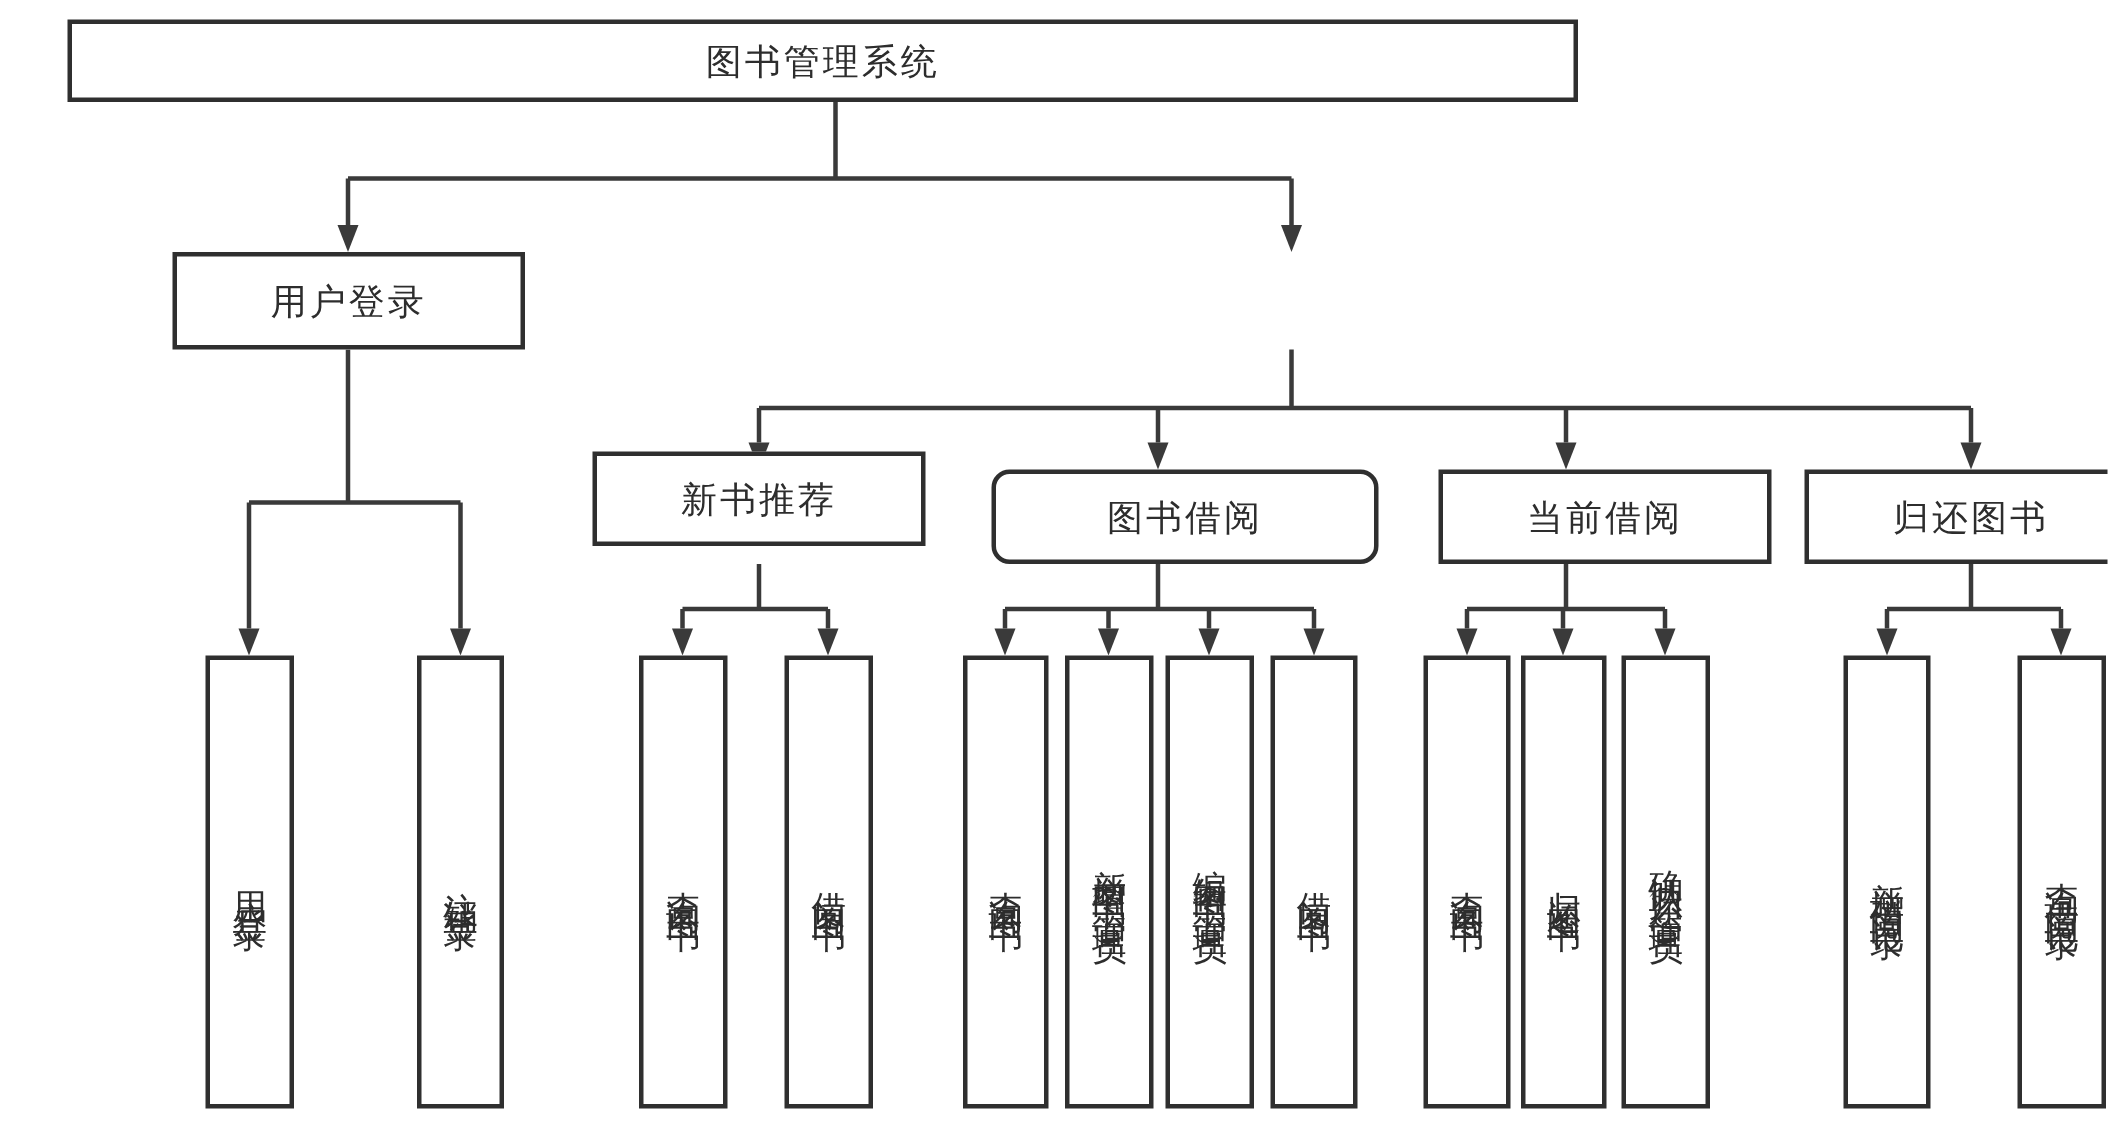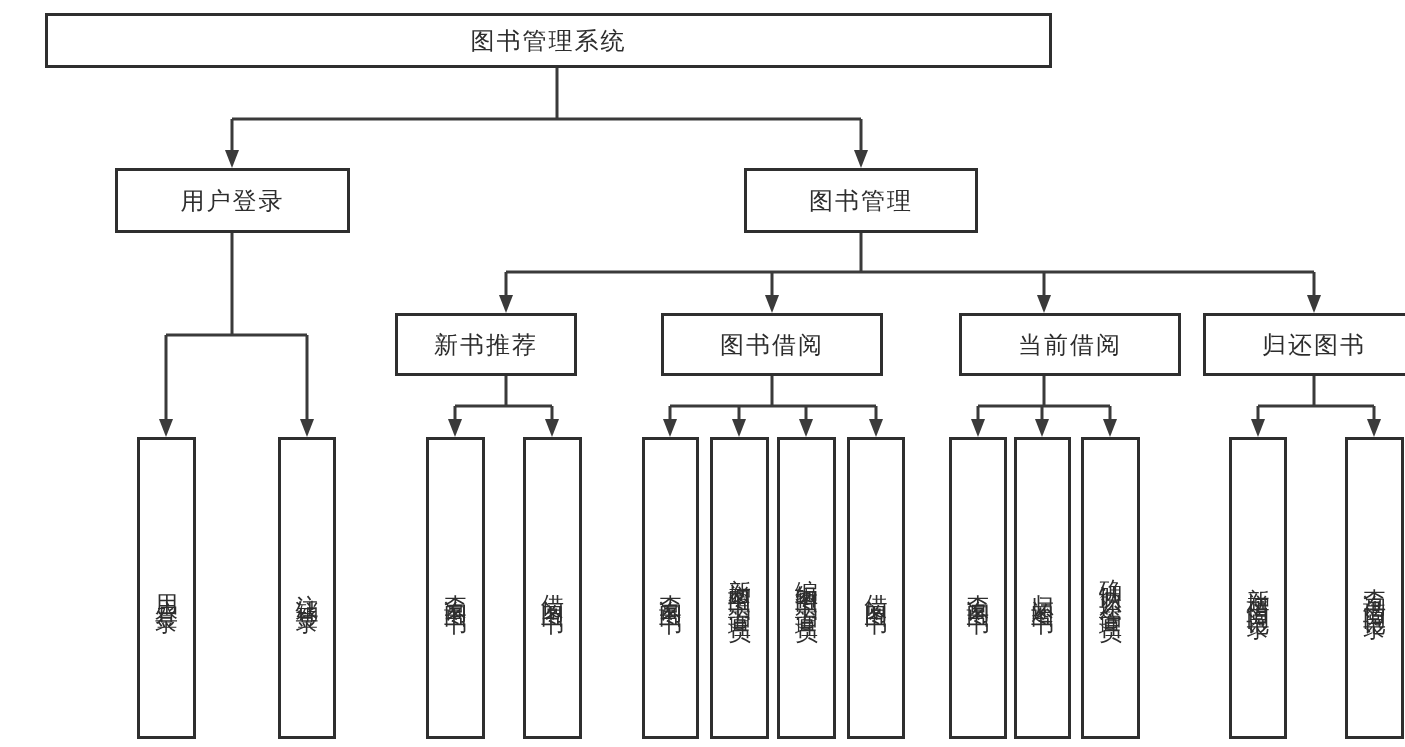--- a/index.html
+++ b/index.html
@@ -123,9 +123,6 @@
   <div class="node" style="left:83px; top:168px; width:235px; height:65px;">
     <span class="hlabel">用户登录</span>
   </div>
-  <div class="node" style="left:712px; top:168px; width:234px; height:65px;">
-    <span class="hlabel">图书管理</span>
-  </div>
 
   <div class="node" style="left:363px; top:313px; width:182px; height:63px;font-family:Liberation Mono, monospace;">
     <span class="hlabel">新书推荐</span>

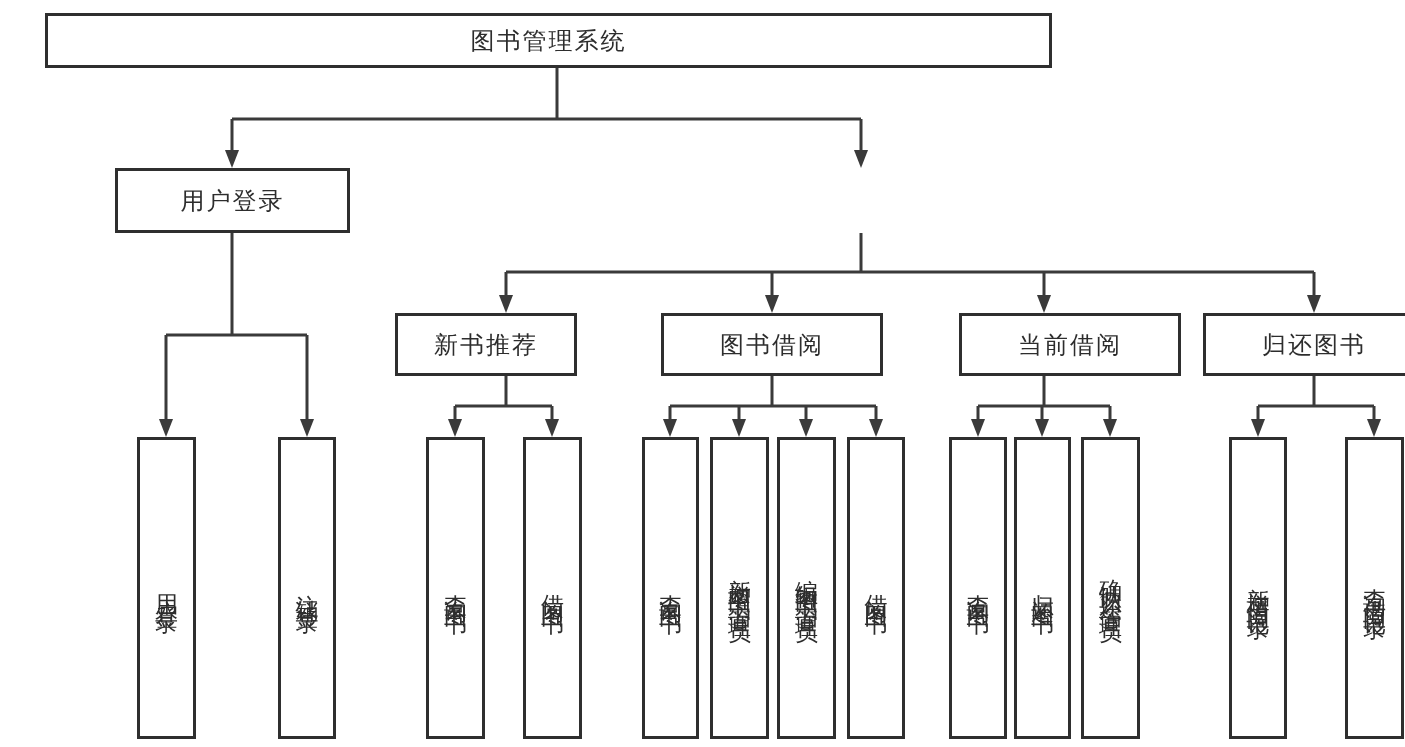--- a/index.html
+++ b/index.html
@@ -124,7 +124,7 @@
     <span class="hlabel">用户登录</span>
   </div>
 
-  <div class="node" style="left:363px; top:313px; width:182px; height:63px;font-family:Liberation Mono, monospace;">
+  <div class="node" style="left:363px; top:301px; width:222px; height:63px;font-family:Liberation Mono, monospace;">
     <span class="hlabel">新书推荐</span>
   </div>
   <div class="node" style="left:629px; top:313px; width:222px; height:63px;">

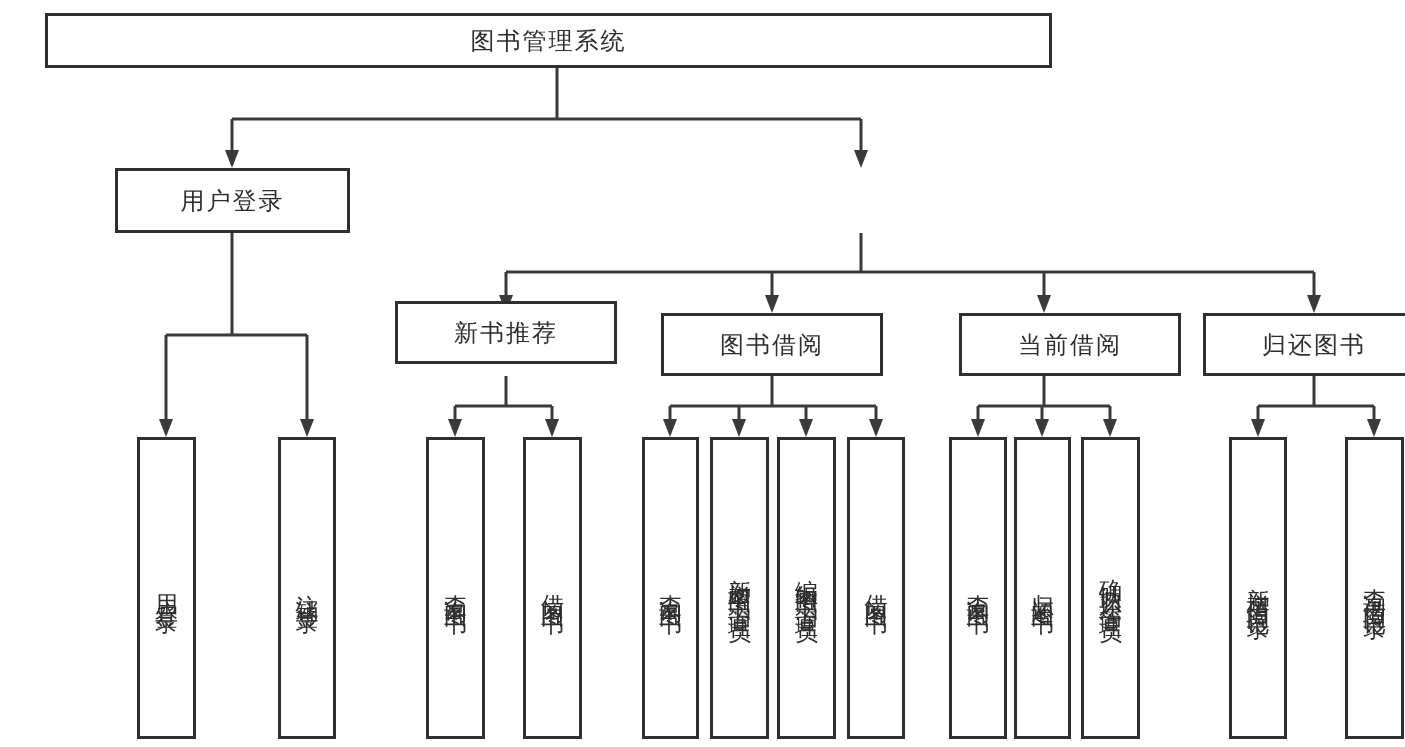--- a/index.html
+++ b/index.html
@@ -127,7 +127,7 @@
   <div class="node" style="left:363px; top:301px; width:222px; height:63px;font-family:Liberation Mono, monospace;">
     <span class="hlabel">新书推荐</span>
   </div>
-  <div class="node" style="left:629px; top:313px; width:222px; height:63px;">
+  <div class="node" style="left:629px; top:313px; width:258px; height:63px;border-radius:12px;">
     <span class="hlabel">图书借阅</span>
   </div>
   <div class="node" style="left:927px; top:313px; width:222px; height:63px;">

